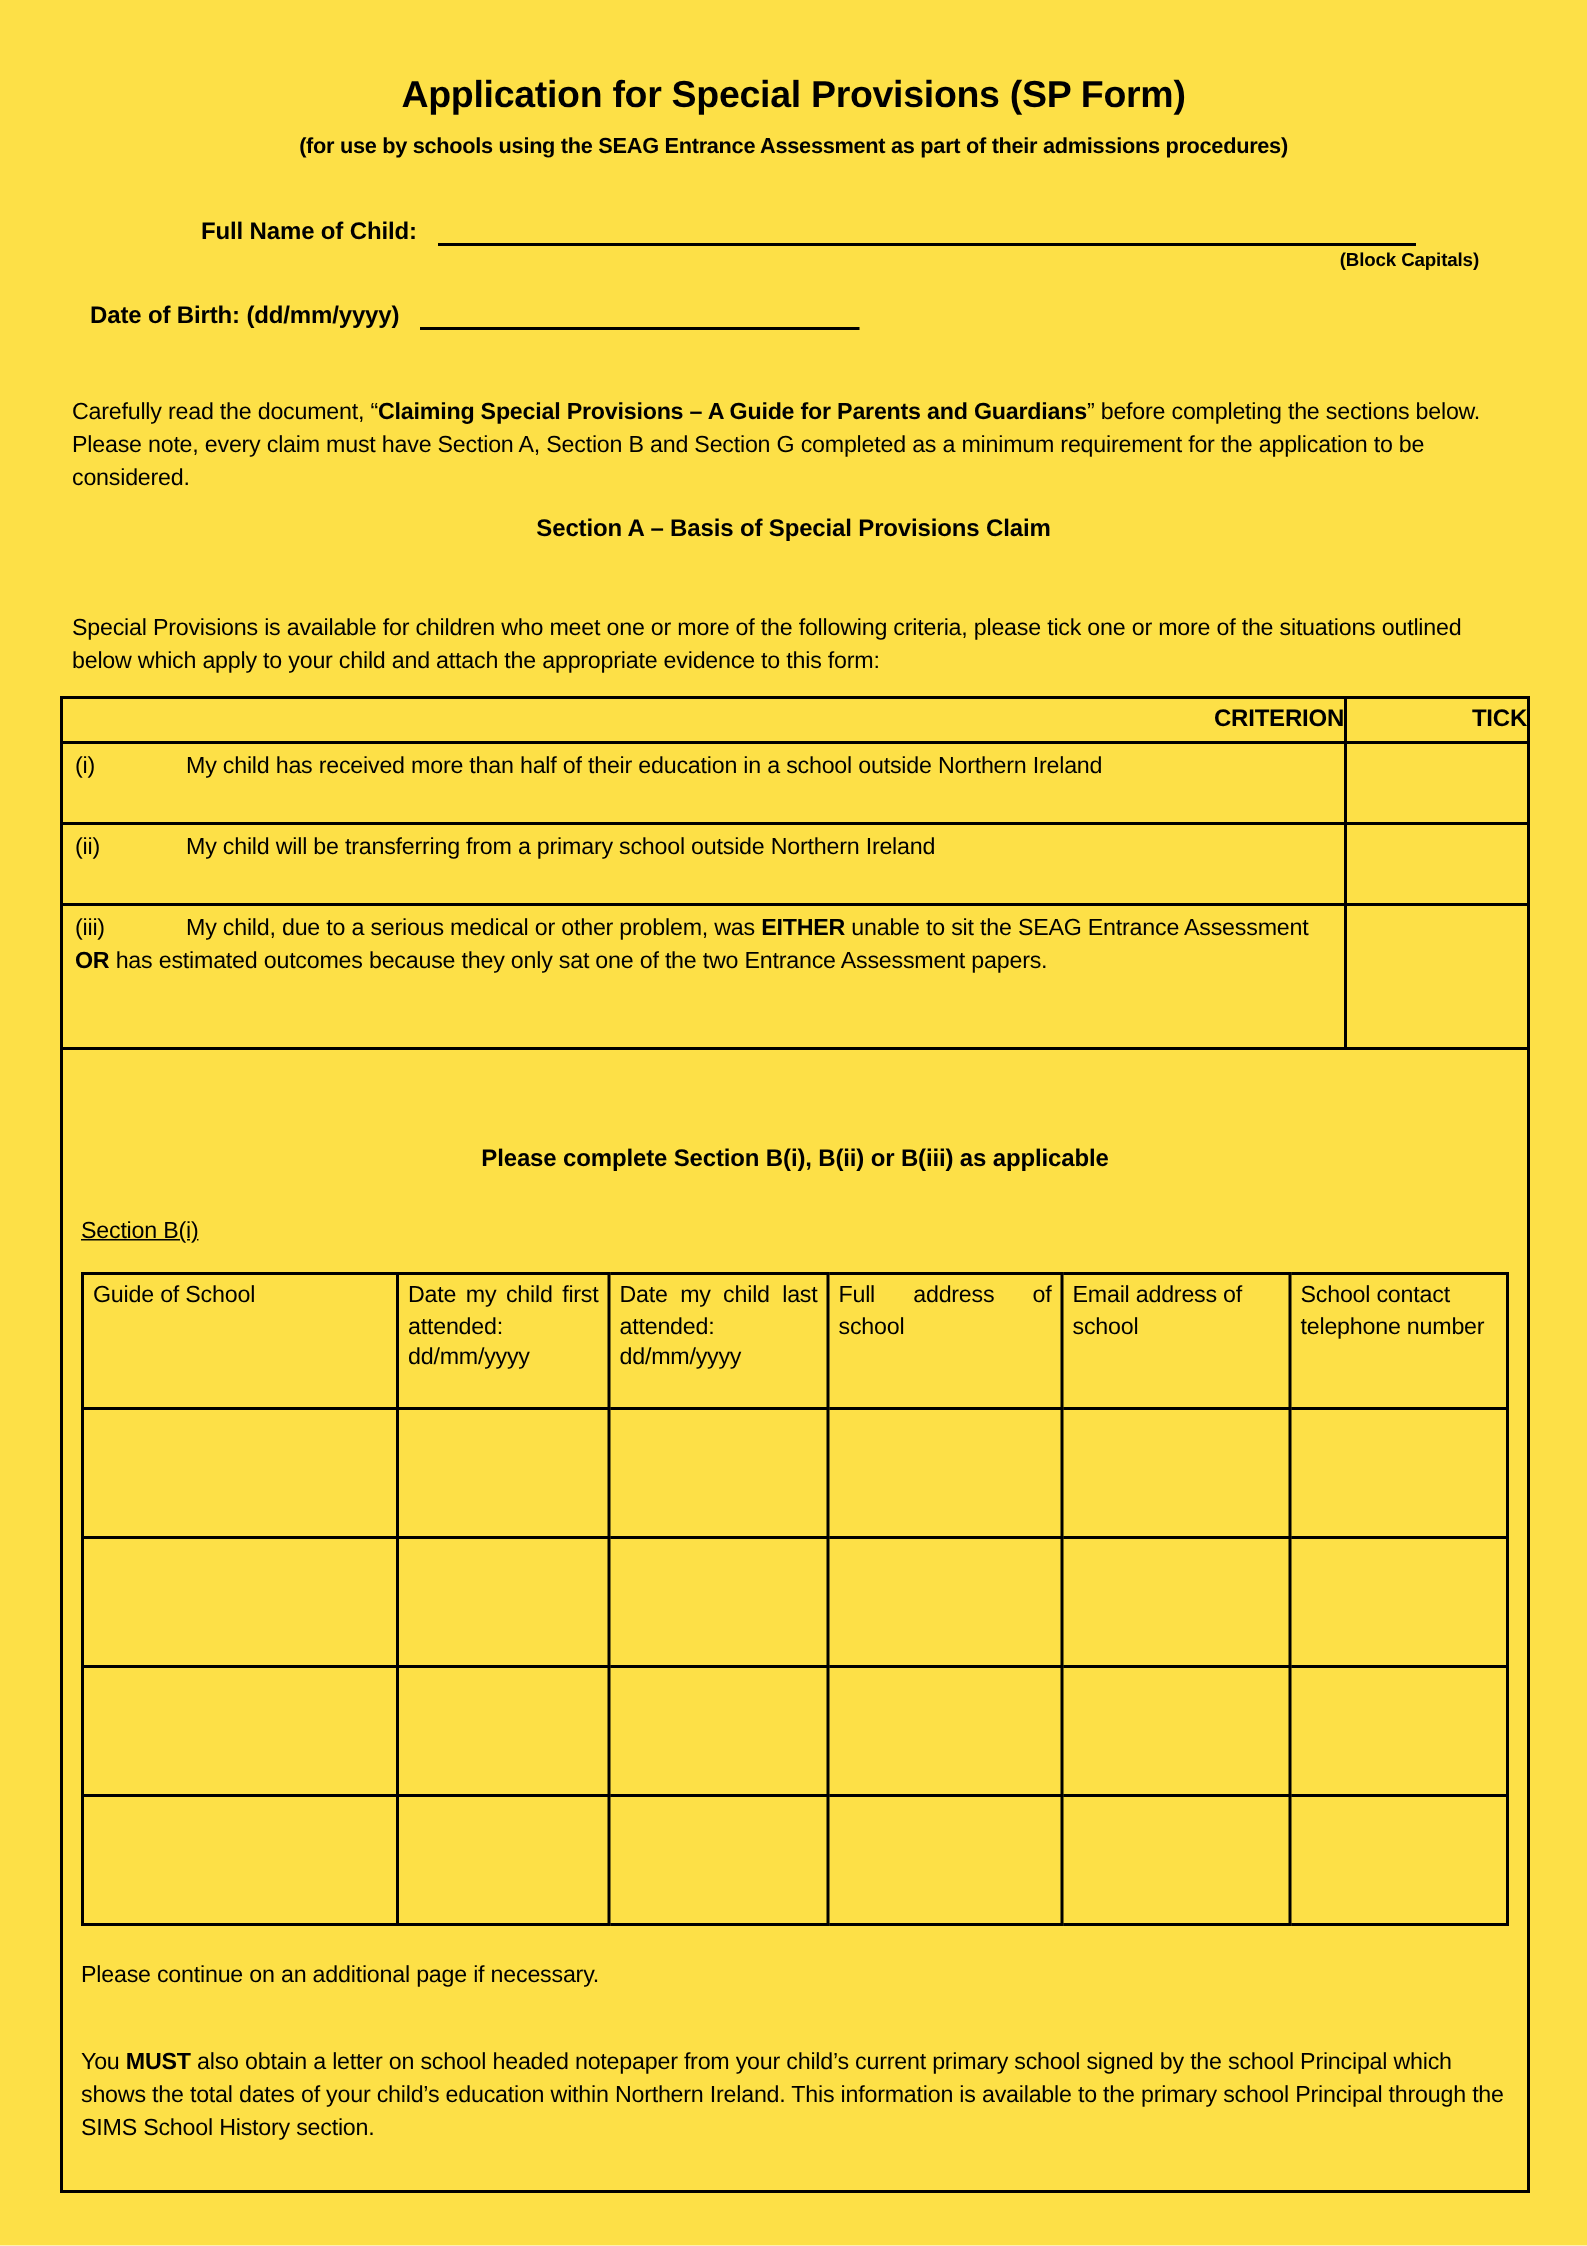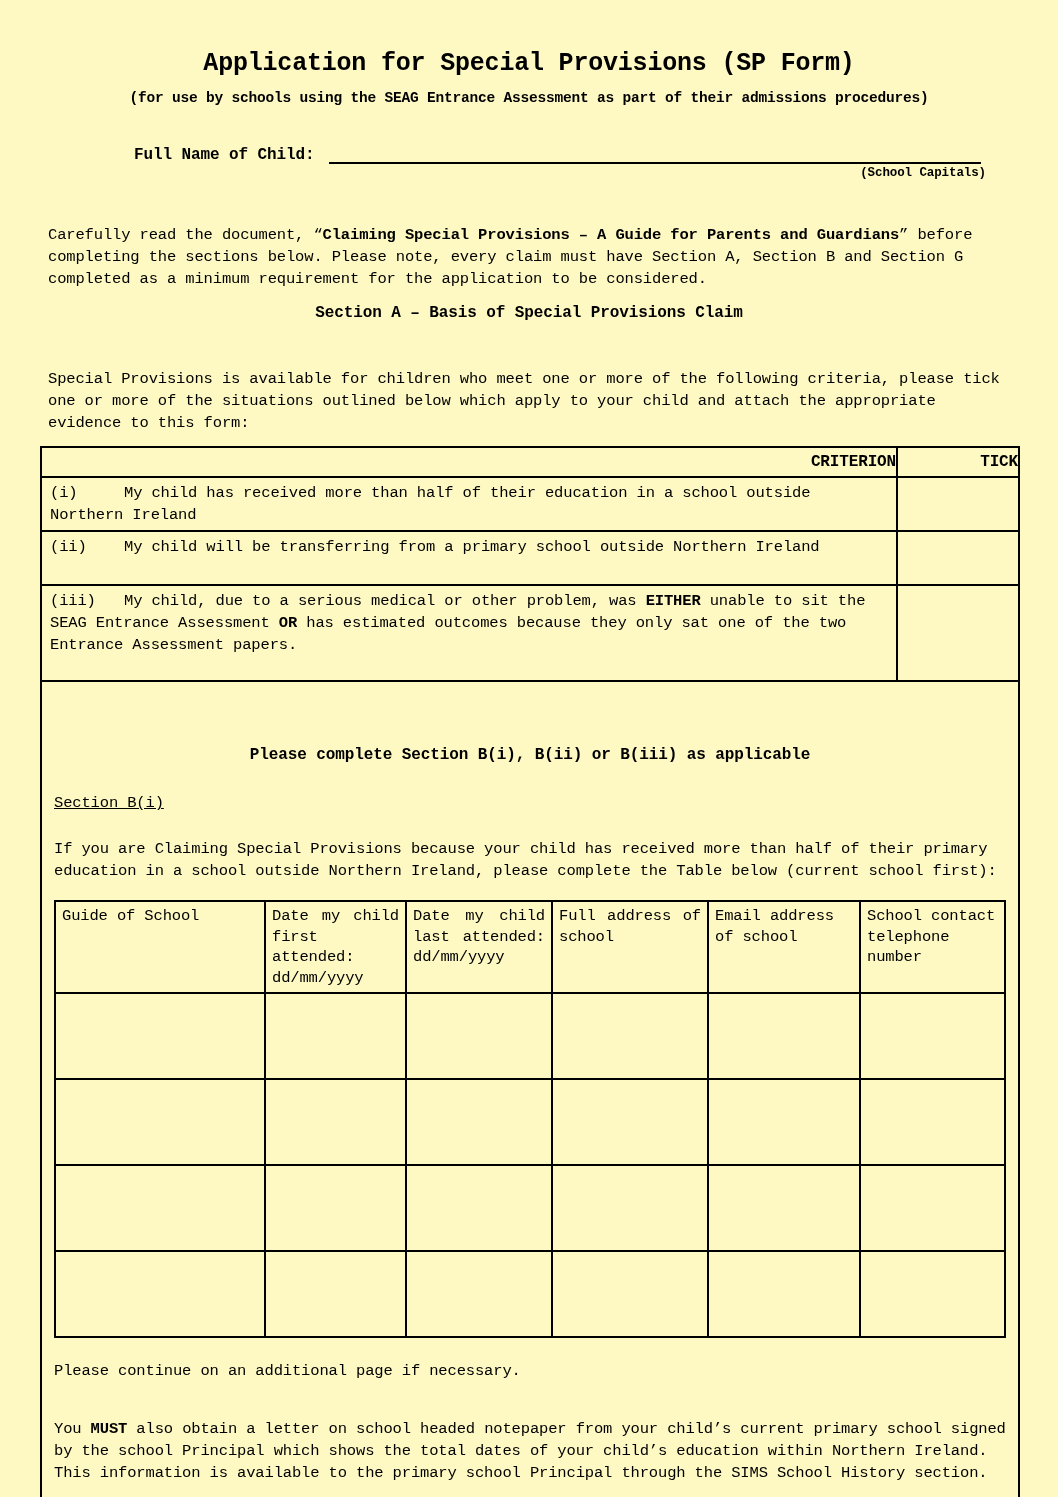--- a/index.html
+++ b/index.html
@@ -17,10 +17,9 @@
     position: relative;
     width: 1058px;
     height: 1497px;
-    background: #fef9c3;
+    background: #fde047;
     box-sizing: border-box;
     overflow: hidden;
-    font-family: Liberation Mono, monospace;
   }
 
   

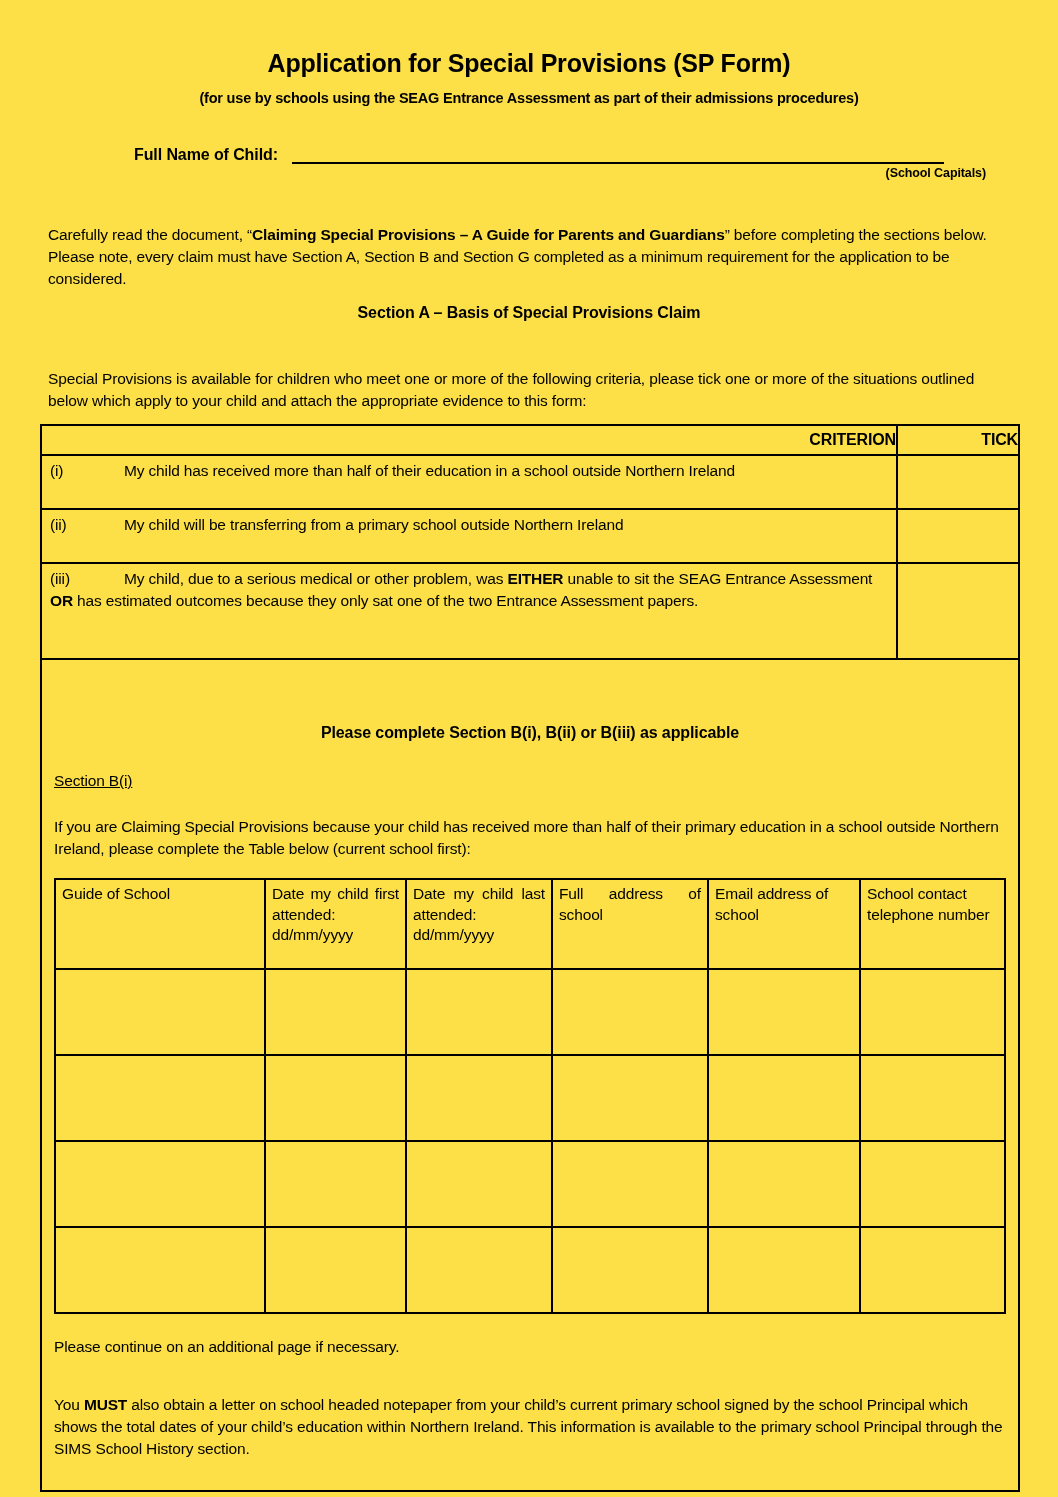--- a/index.html
+++ b/index.html
@@ -232,7 +232,7 @@
       <span class="field-rule rule-name"></span>
     </div>
 
-    <div class="block-caps">(School Capitals)</div>
+    <div class="block-caps">(Block Capitals)</div>
 
 
   </div>

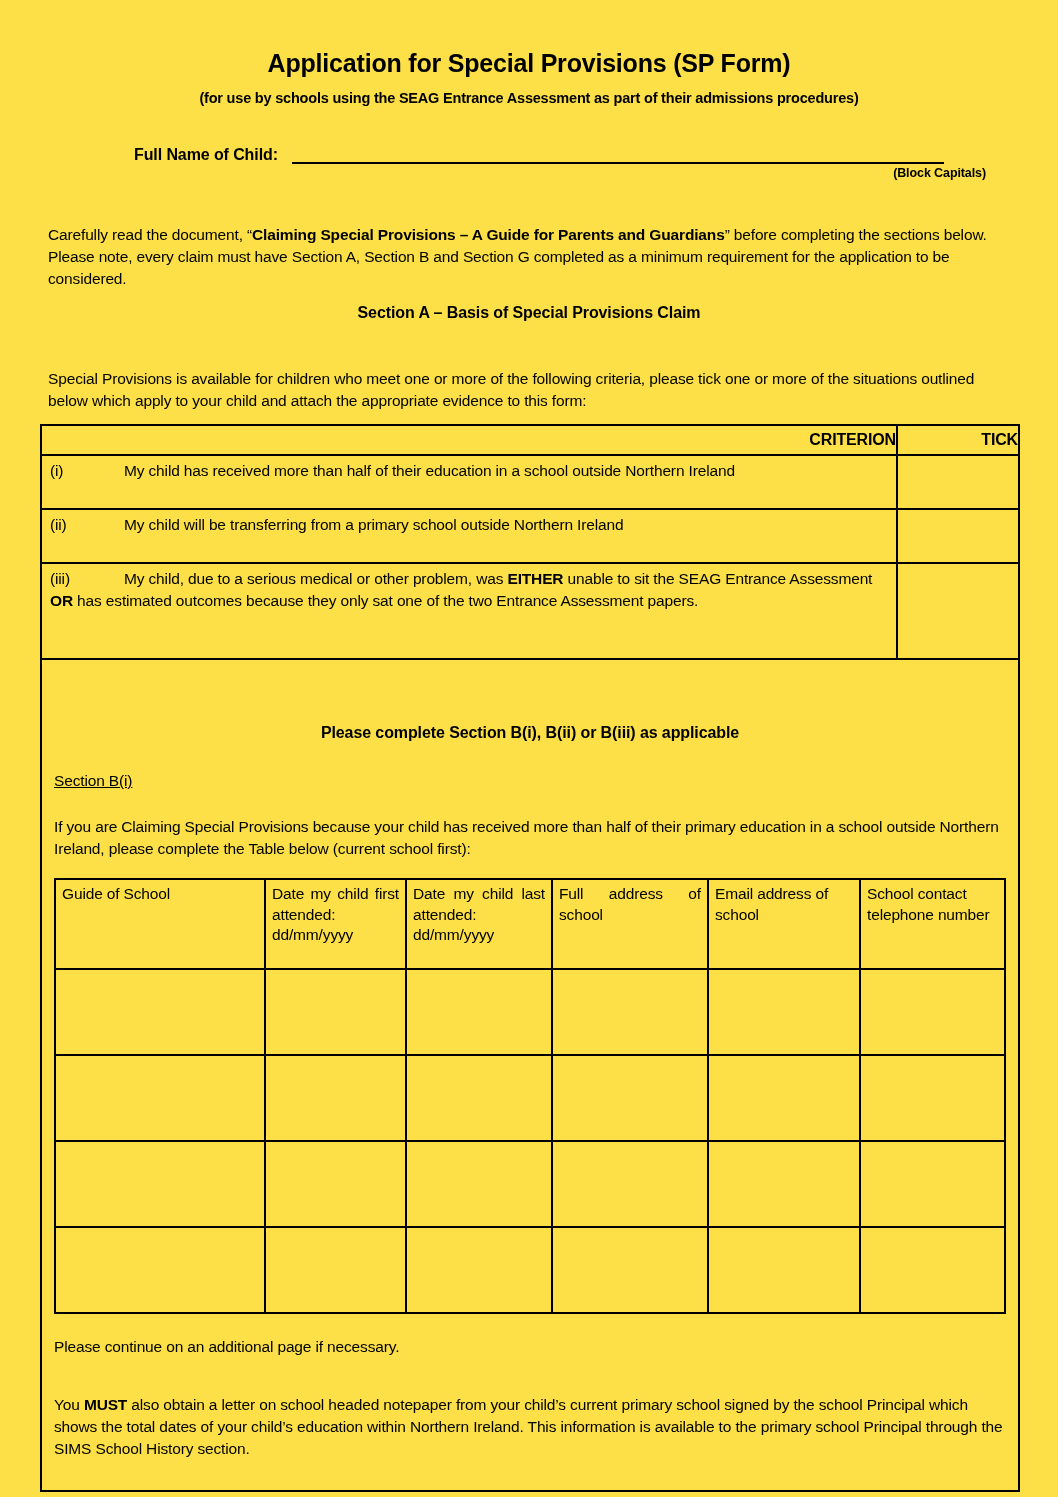--- a/index.html
+++ b/index.html
@@ -234,6 +234,10 @@
 
     <div class="block-caps">(Block Capitals)</div>
 
+    <div class="field-row dob-row">
+      <span class="field-label">Date of Birth: (dd/mm/yyyy)</span>
+      <span class="field-rule rule-dob"></span>
+    </div>
 
   </div>
 

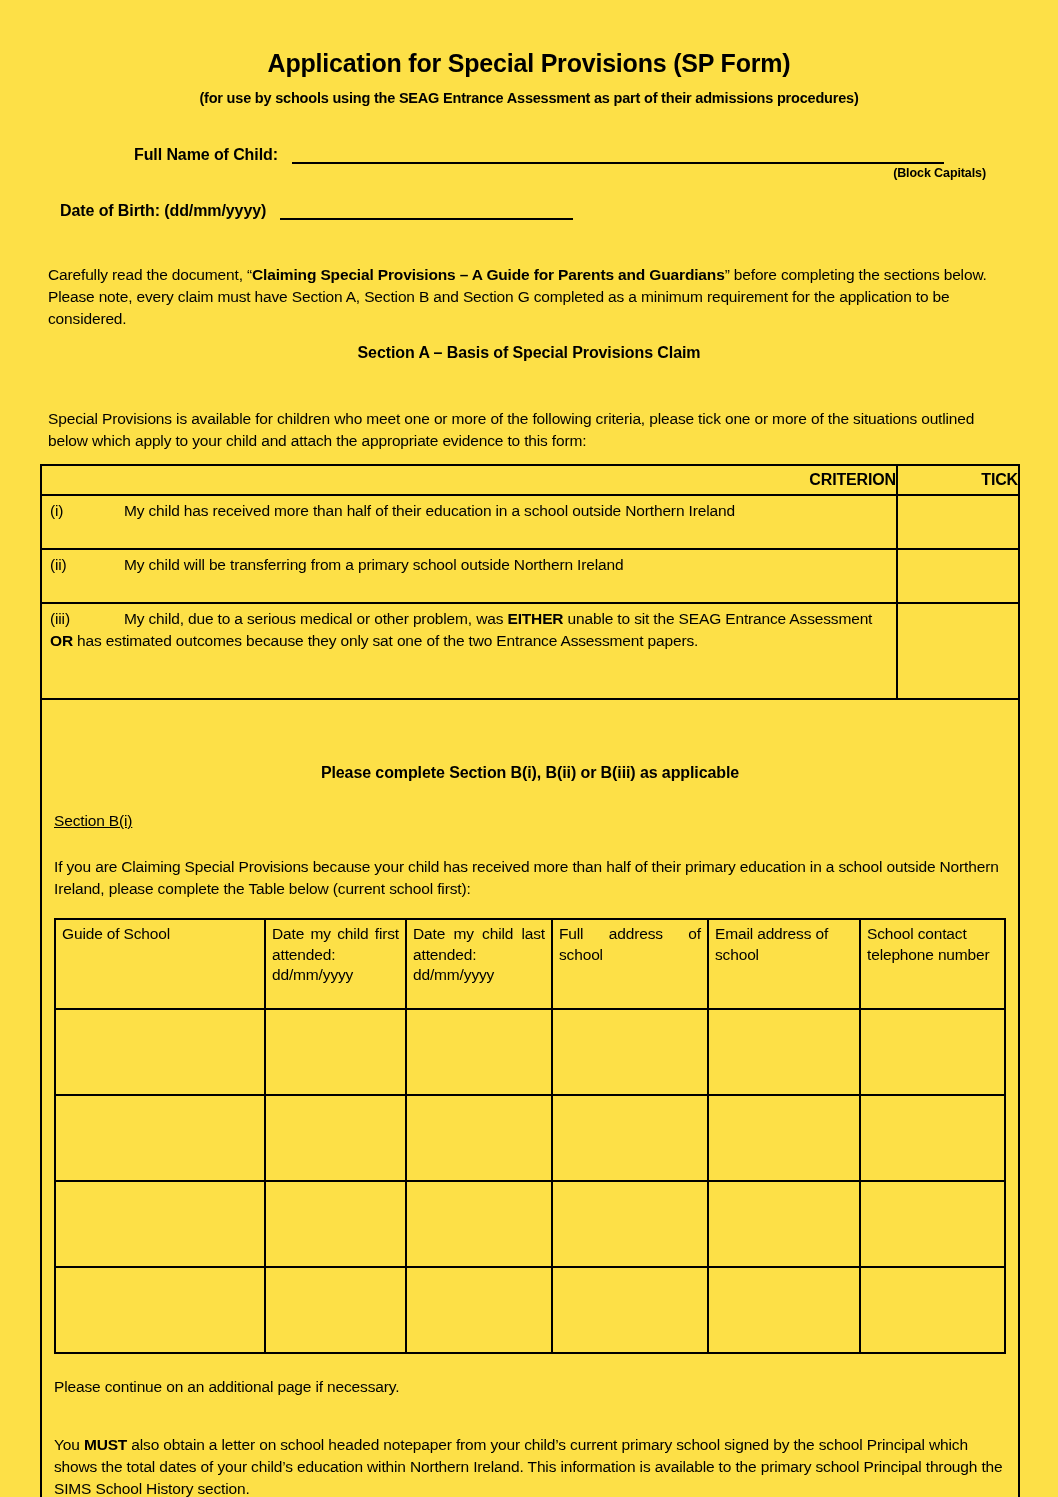--- a/index.html
+++ b/index.html
@@ -282,7 +282,6 @@
 
       <div><span class="sec-bi-label">Section B(i)</span></div>
 
-      <p class="sec-bi-para">If you are Claiming Special Provisions because your child has received more than half of their primary education in a school outside Northern Ireland, please complete the Table below (current school first):</p>
 
       <table class="schools">
         <colgroup>

